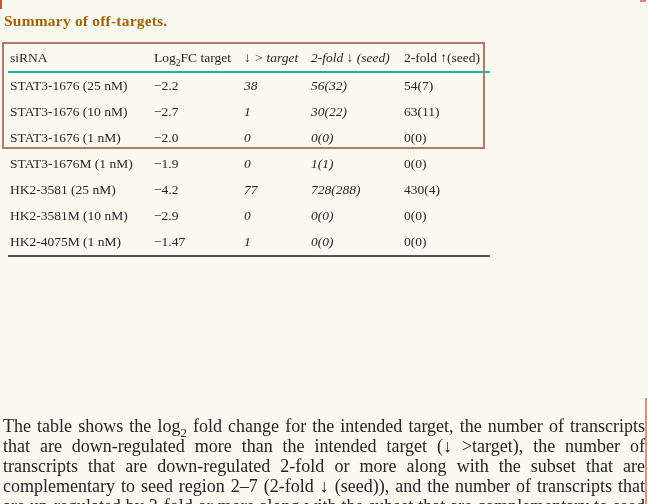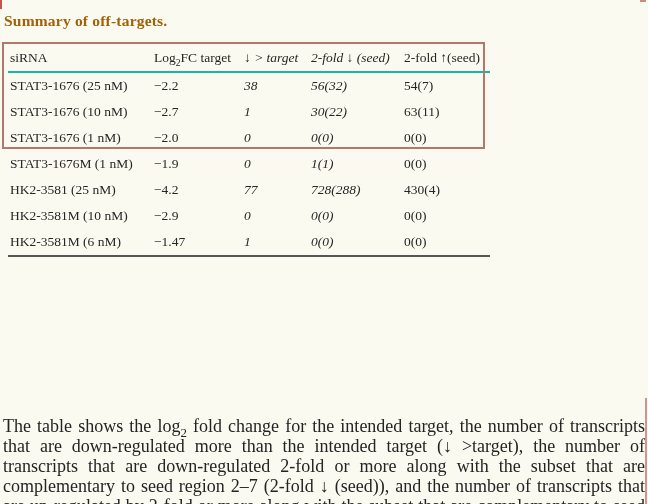--- a/index.html
+++ b/index.html
@@ -143,7 +143,7 @@
           <td class="col5">0(0)</td>
         </tr>
         <tr>
-          <td class="col1">HK2-3581M (6 nM)</td>
+          <td class="col1">HK2-4075M (1 nM)</td>
           <td class="col2">−1.47</td>
           <td class="col3">1</td>
           <td class="col4">0(0)</td>

